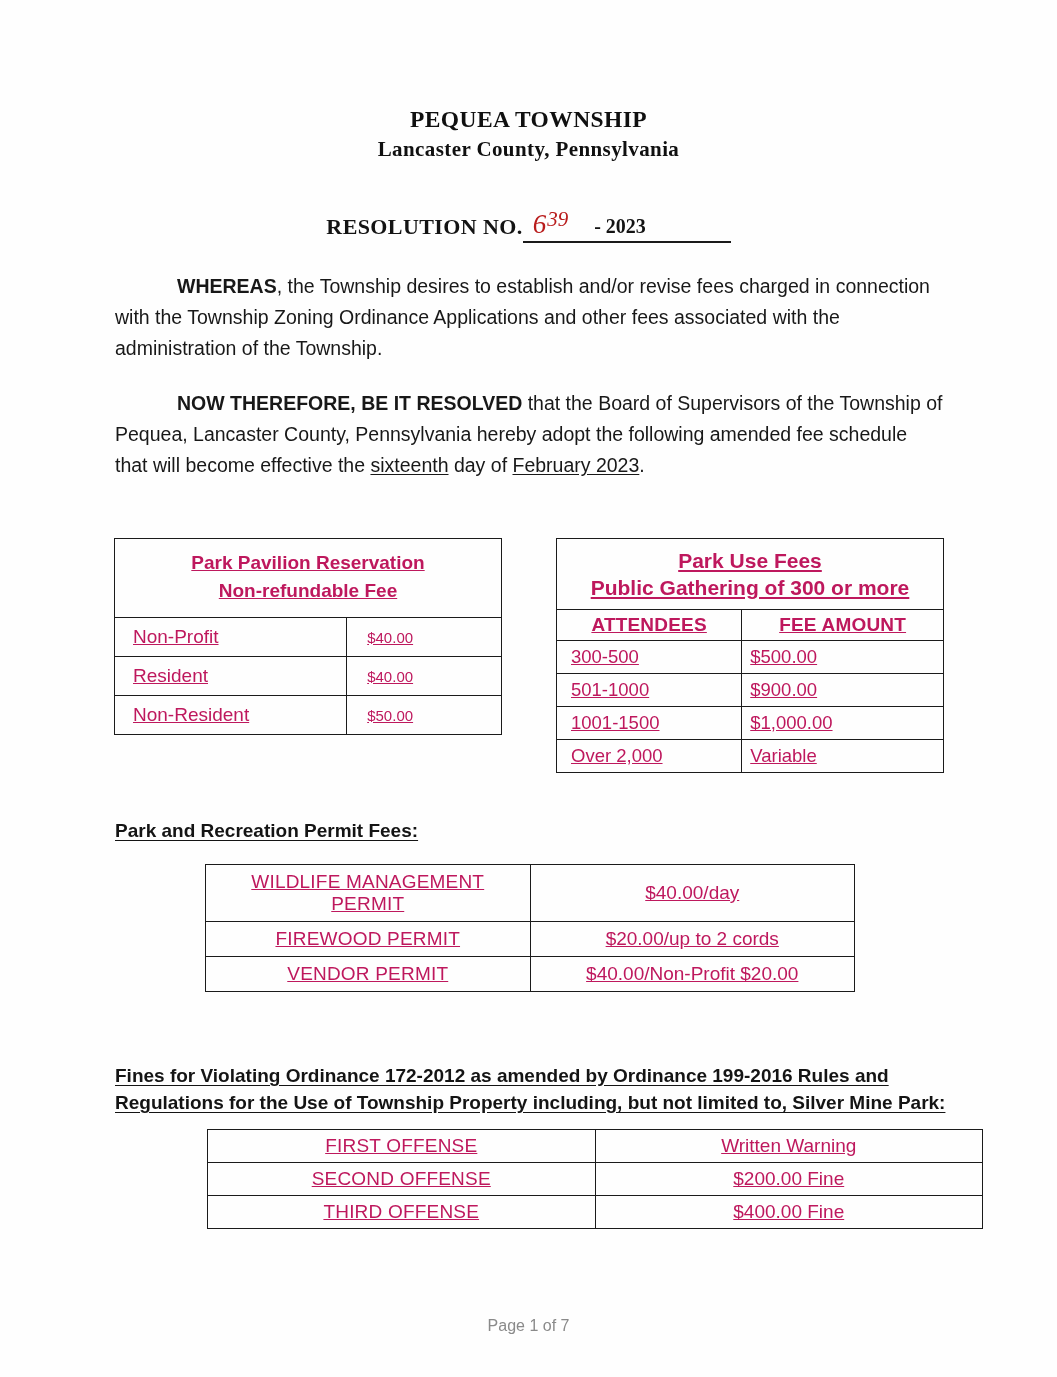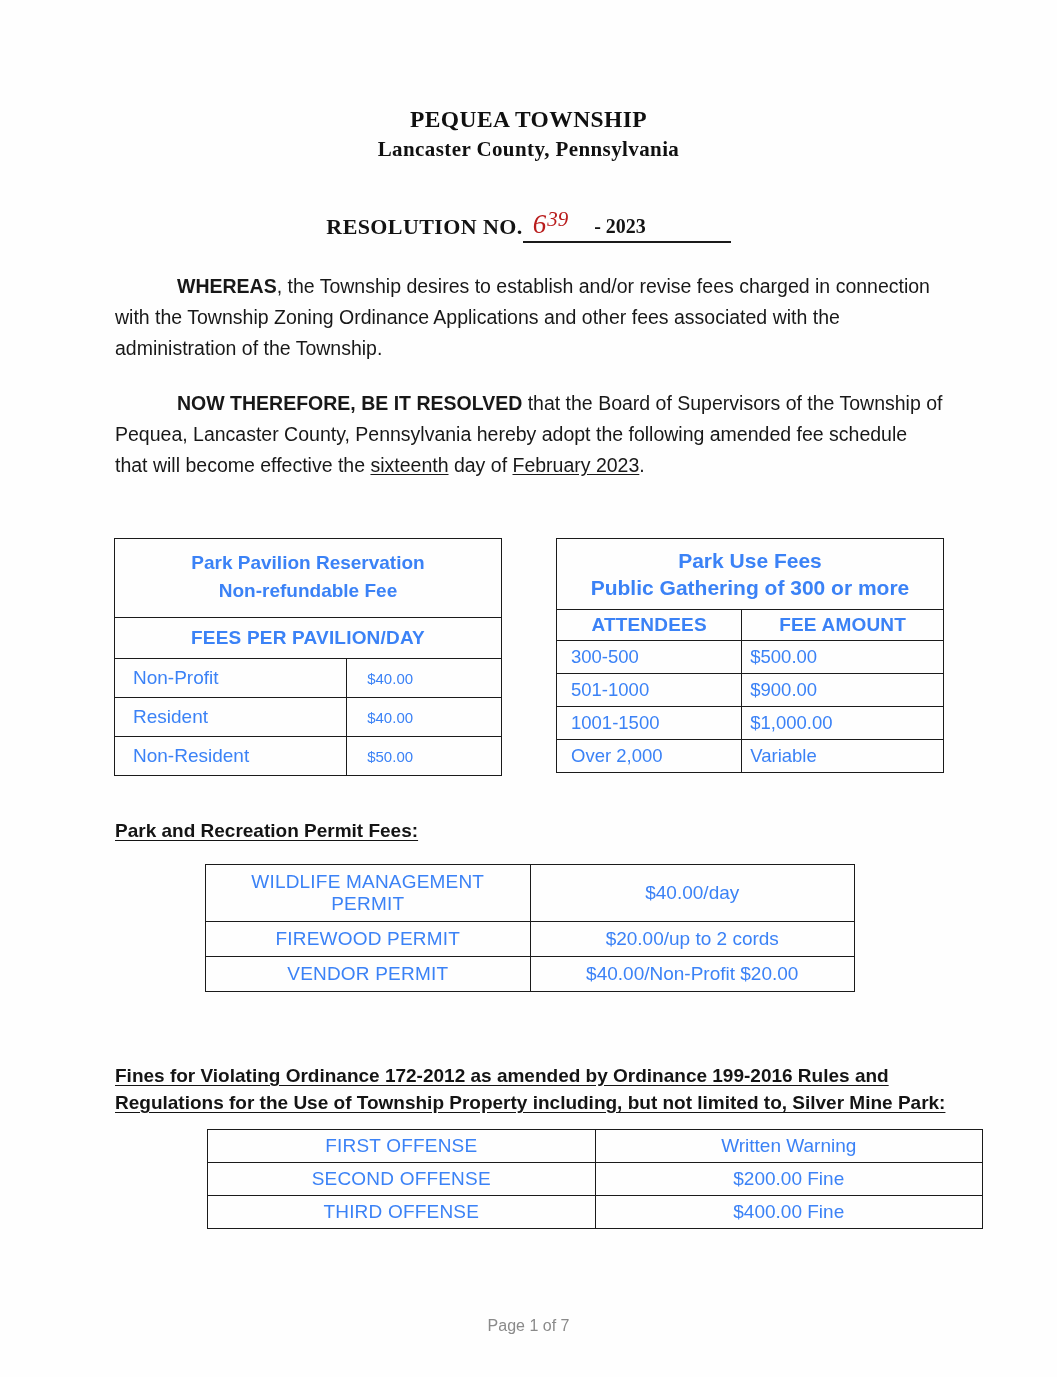--- a/index.html
+++ b/index.html
@@ -107,8 +107,9 @@
   .tbl td {
     border: 1.7px solid #1b1b1b;
     font-size: 18.5px;
-    color: #3b82f6;
+    color: #be185d;
     padding: 5px 10px;
+    text-decoration: underline;
   }
   .tbl td.hdr {
     font-weight: bold;

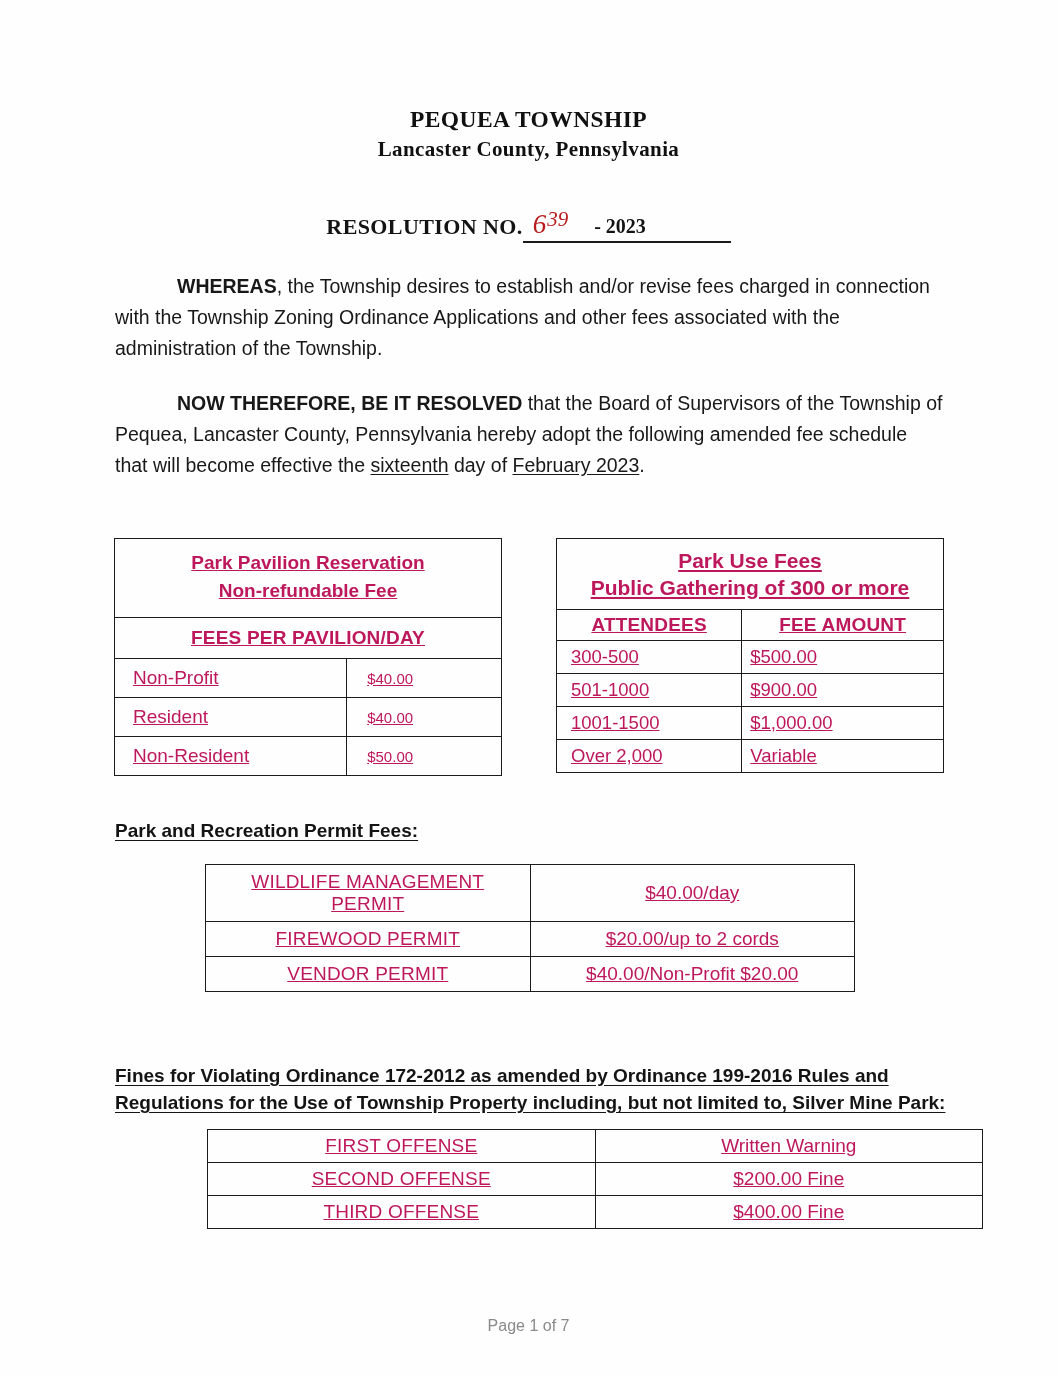--- a/index.html
+++ b/index.html
@@ -270,9 +270,6 @@
           <div>Park Pavilion Reservation</div>
           <div>Non-refundable Fee</div>
         </td>
-      </tr>
-      <tr>
-        <td class="hdr sub-cell" colspan="2">FEES PER PAVILION/DAY</td>
       </tr>
       <tr>
         <td class="name-cell">Non-Profit</td>

